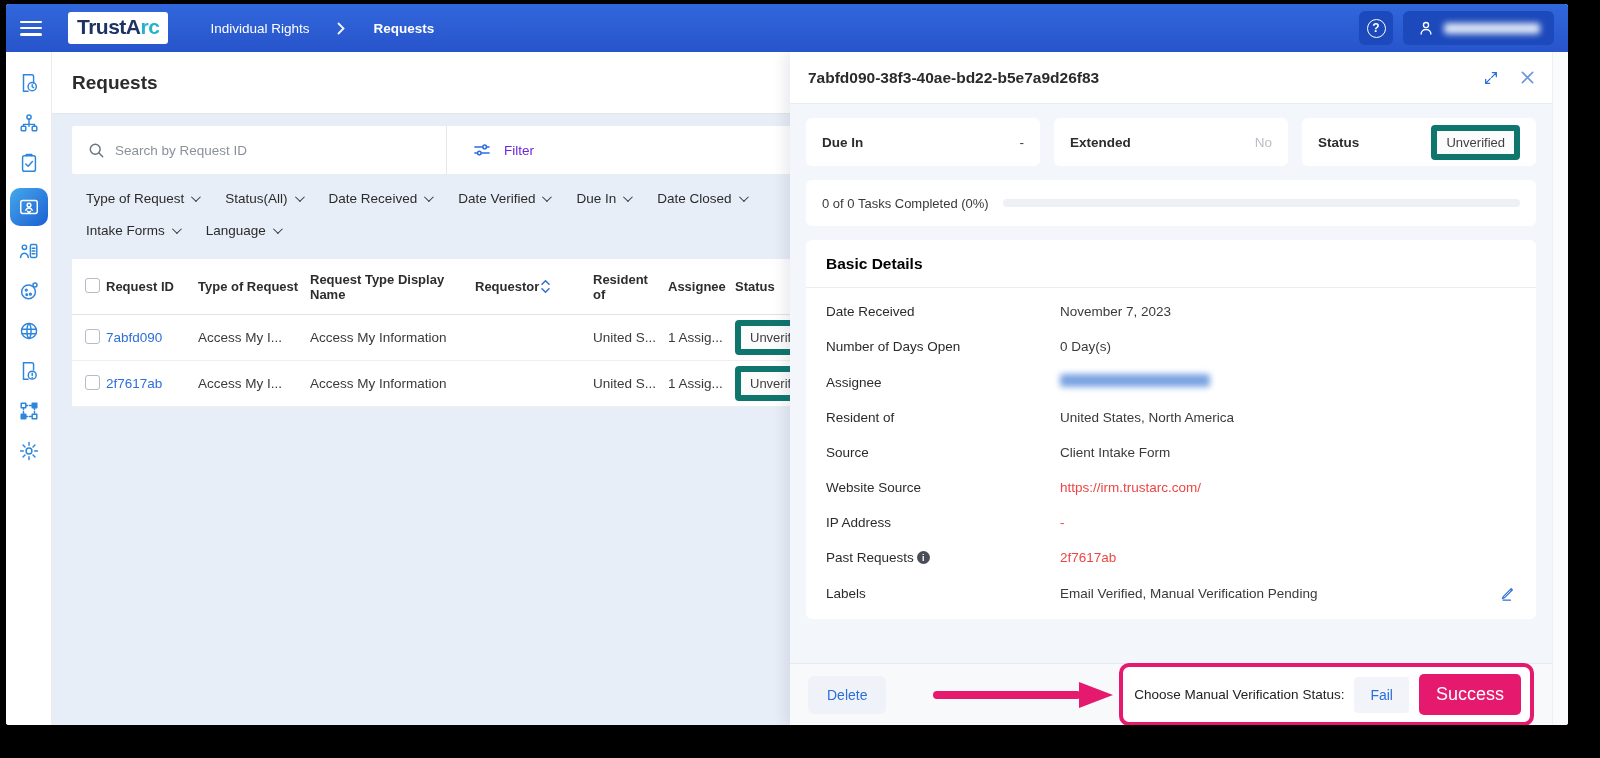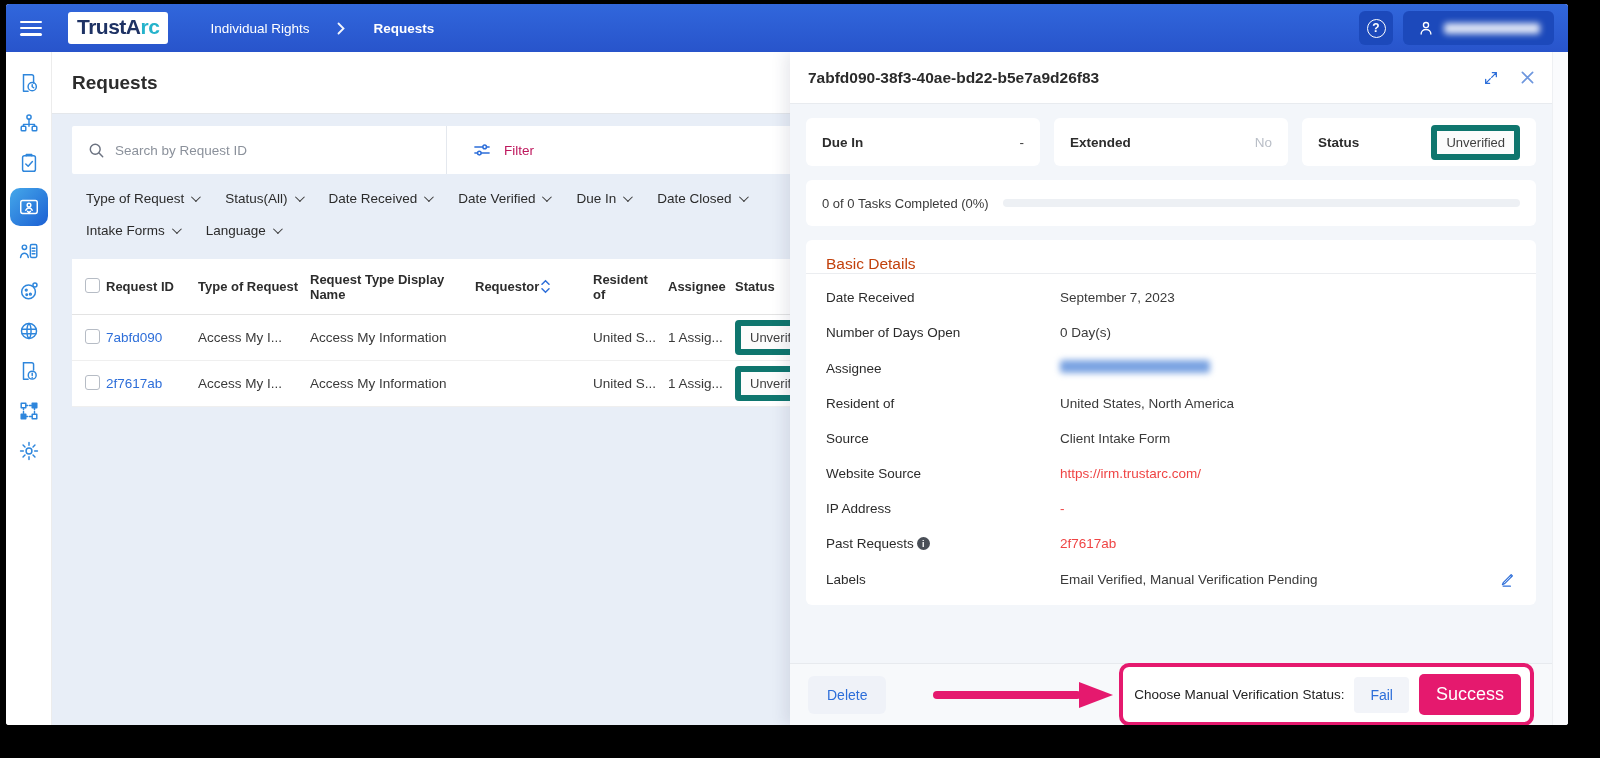--- a/index.html
+++ b/index.html
@@ -61,7 +61,7 @@
   .search-box input::placeholder { color:#8b919b; }
   .vdiv { width:1px; height:48px; background:#e4e8ee; }
   .filter-toggle { display:flex; align-items:center; gap:13px; padding-left:26px;
-                   font-size:13.5px; color:#be185d; cursor:pointer; }
+                   font-size:13.5px; color:#6d28d9; cursor:pointer; }
   .filters { padding:17px 0 4px 14px; }
   .frow { display:flex; gap:27px; margin-bottom:17px; }
   .fchip { display:flex; align-items:center; gap:7px; font-size:13.5px; color:#2b2b2b;

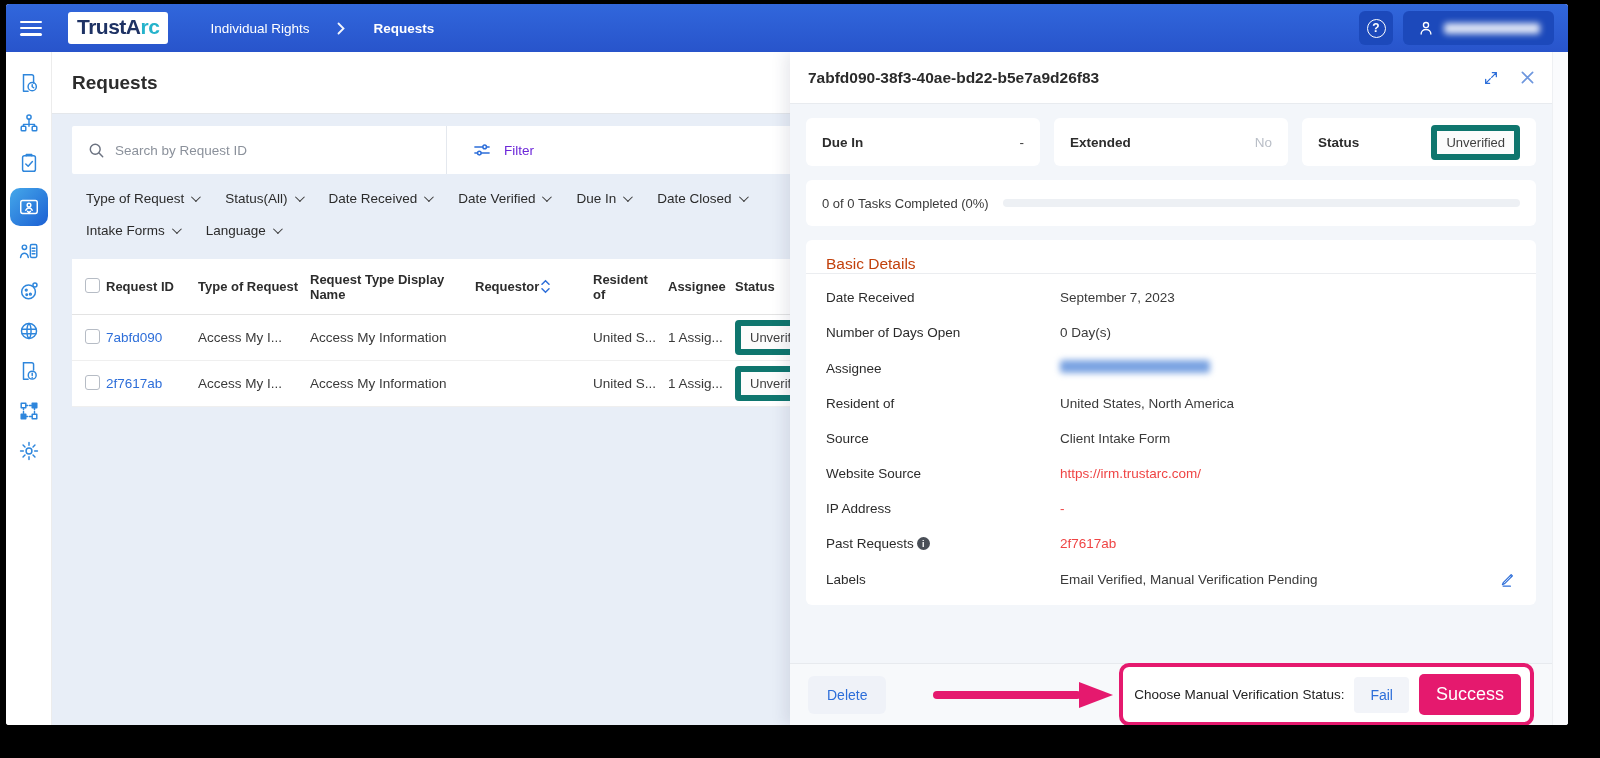--- a/index.html
+++ b/index.html
@@ -115,7 +115,7 @@
                     margin-left:14px; overflow:hidden; }
   .progress-fill { height:100%; background:#2d6ed9; width:0; border-radius:4px; }
   .details-card { margin-top:14px; background:#fff; border-radius:6px; padding-bottom:8px; }
-  .dc-head { padding:15px 20px 0; font-size:15.5px; font-weight:400; color:#c2410c;
+  .dc-head { padding:15px 20px 14px; font-size:15.5px; font-weight:700; color:#000000;
              border-bottom:1px solid #ebedf0; margin-bottom:6px; }
   .drow { display:flex; align-items:center; padding:10px 20px; font-size:13.5px; }
   .dlabel { width:234px; color:#2b2b2b; display:flex; align-items:center; gap:3px;

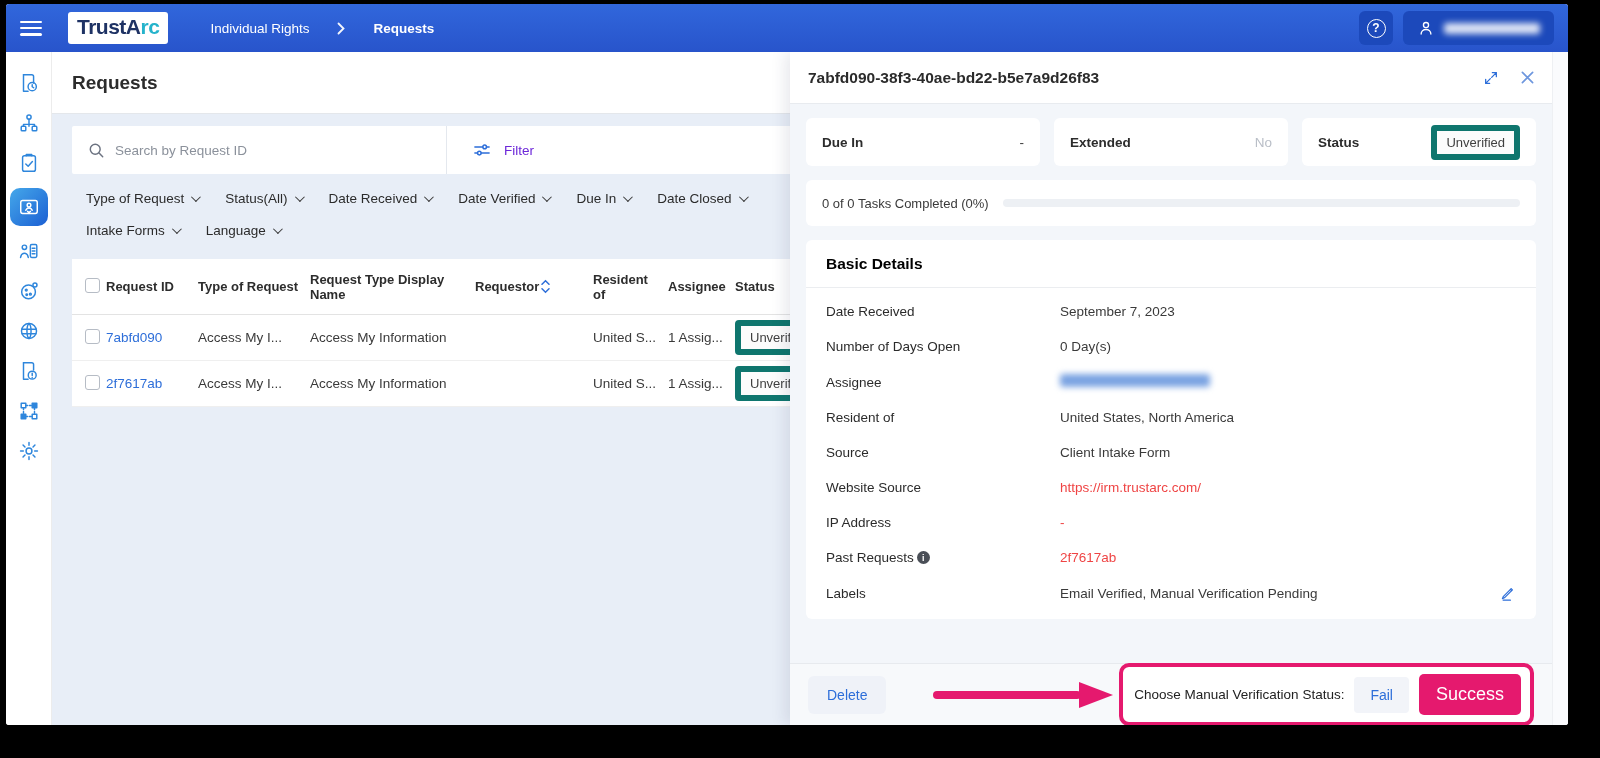--- a/index.html
+++ b/index.html
@@ -407,7 +407,7 @@
 
         <div class="drow">
           <span class="dlabel">Date Received</span>
-          <span class="dvalue">September 7, 2023</span>
+          <span class="dvalue">November 7, 2023</span>
         </div>
         <div class="drow">
           <span class="dlabel">Number of Days Open</span>

